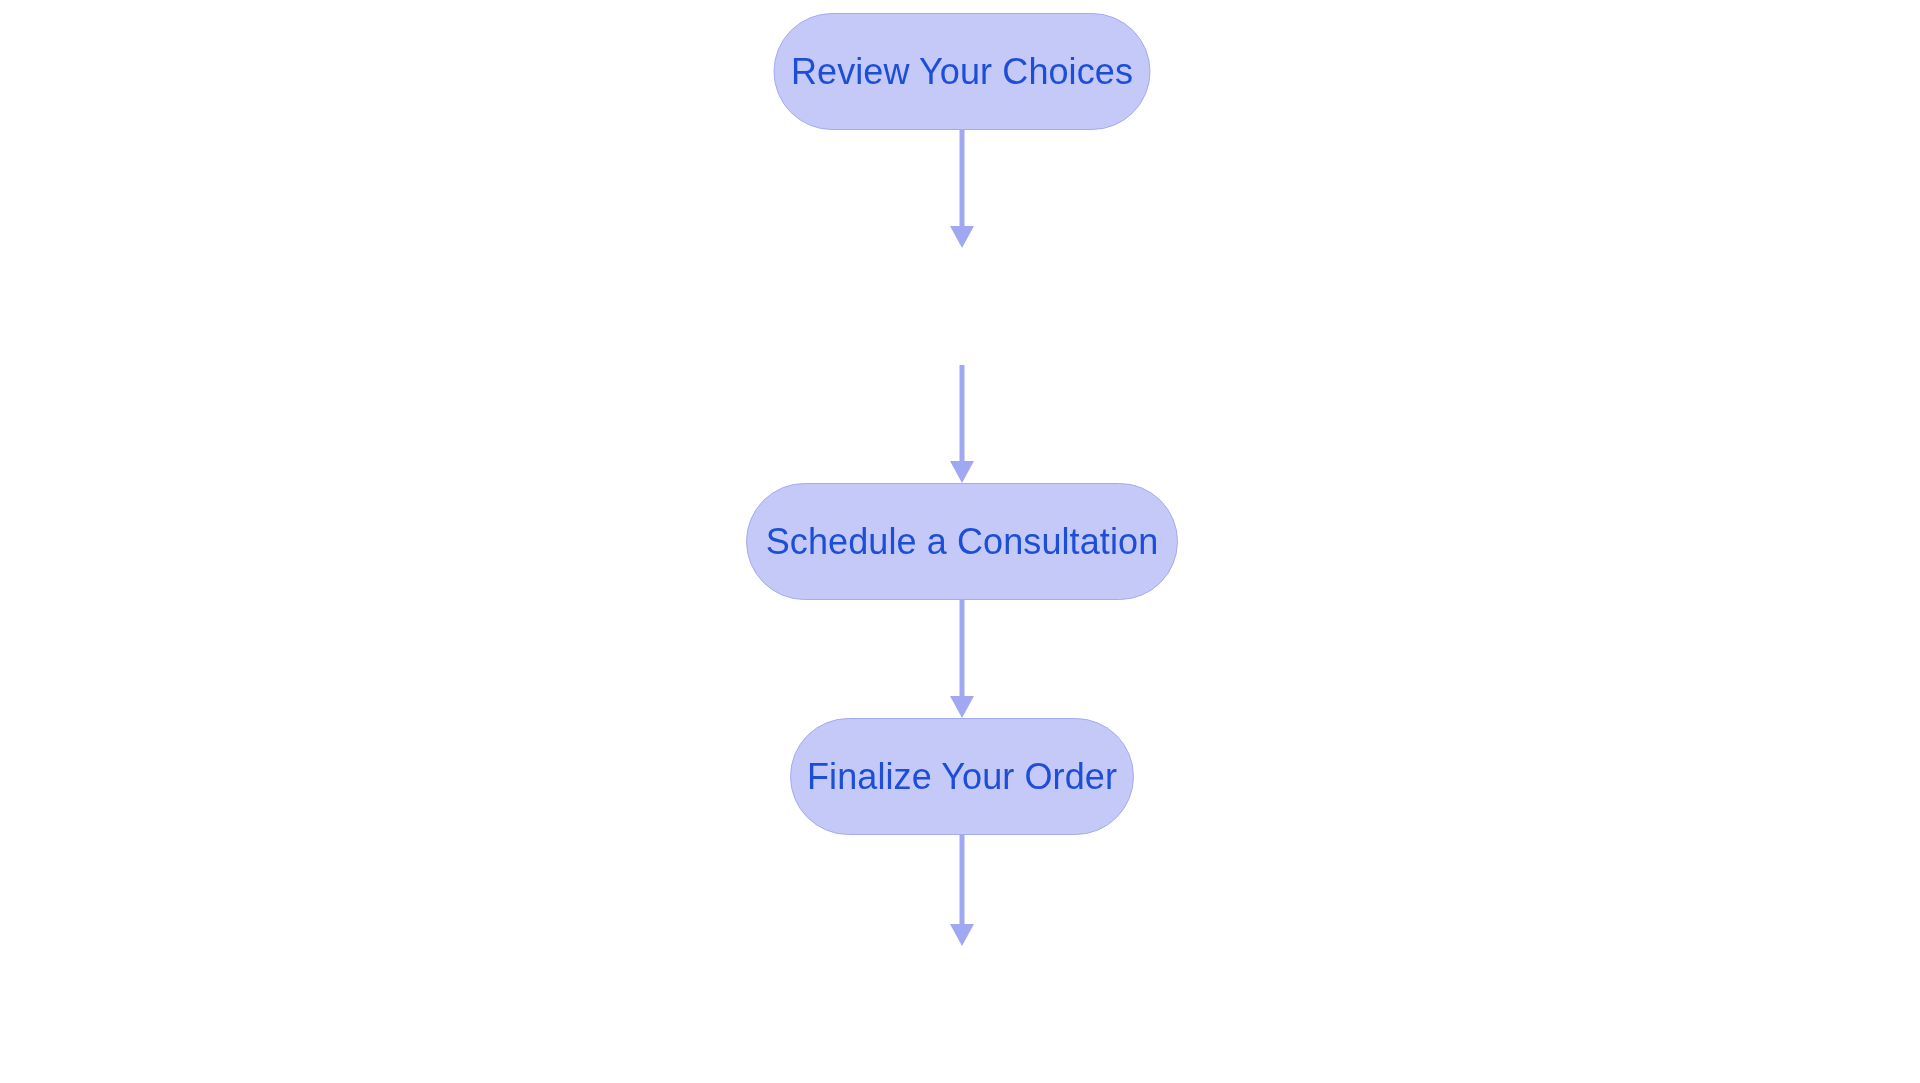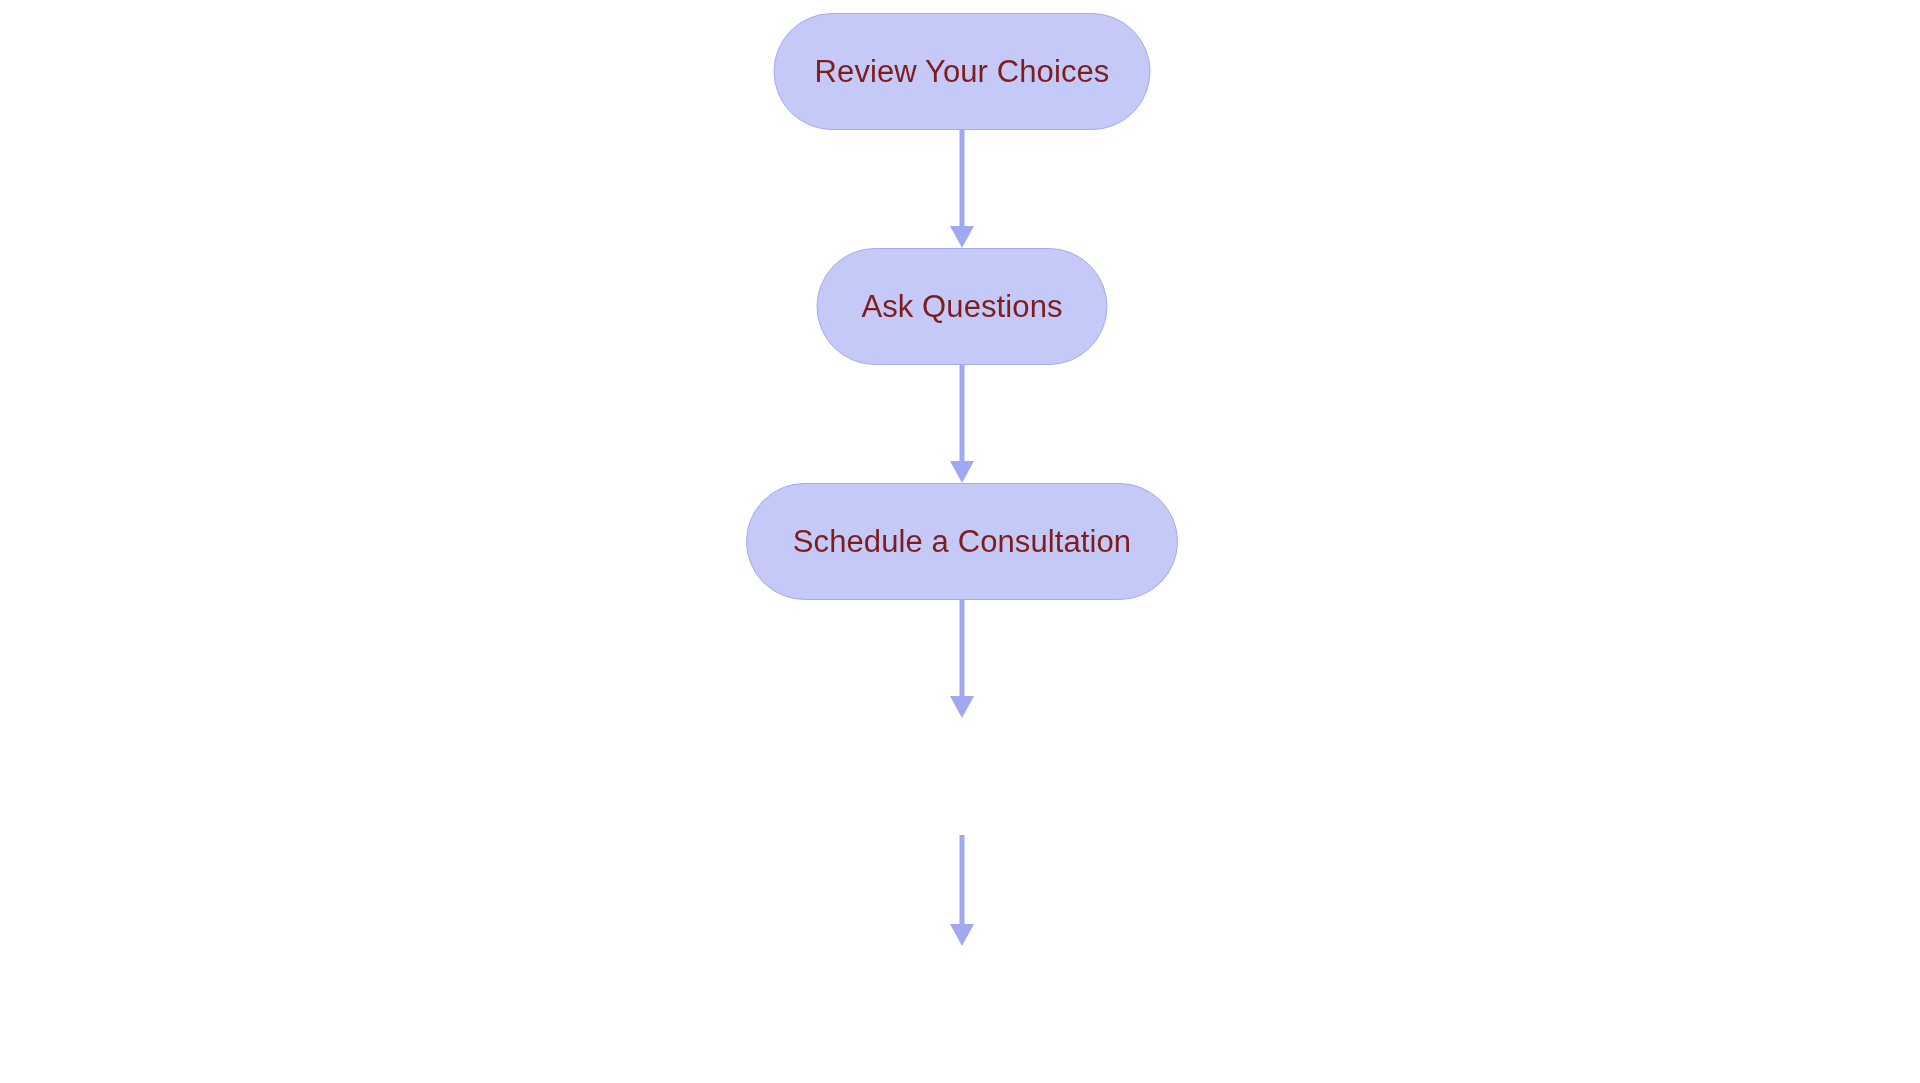--- a/index.html
+++ b/index.html
@@ -36,9 +36,9 @@
     left: 962px;
   }
   .node-label {
-    color: #7f1d1d;
+    color: #1d4ed8;
     font-family: "Liberation Sans", sans-serif;
-    font-size: 31px;
+    font-size: 36px;
     font-weight: 400;
     letter-spacing: 0.1px;
     white-space: nowrap;

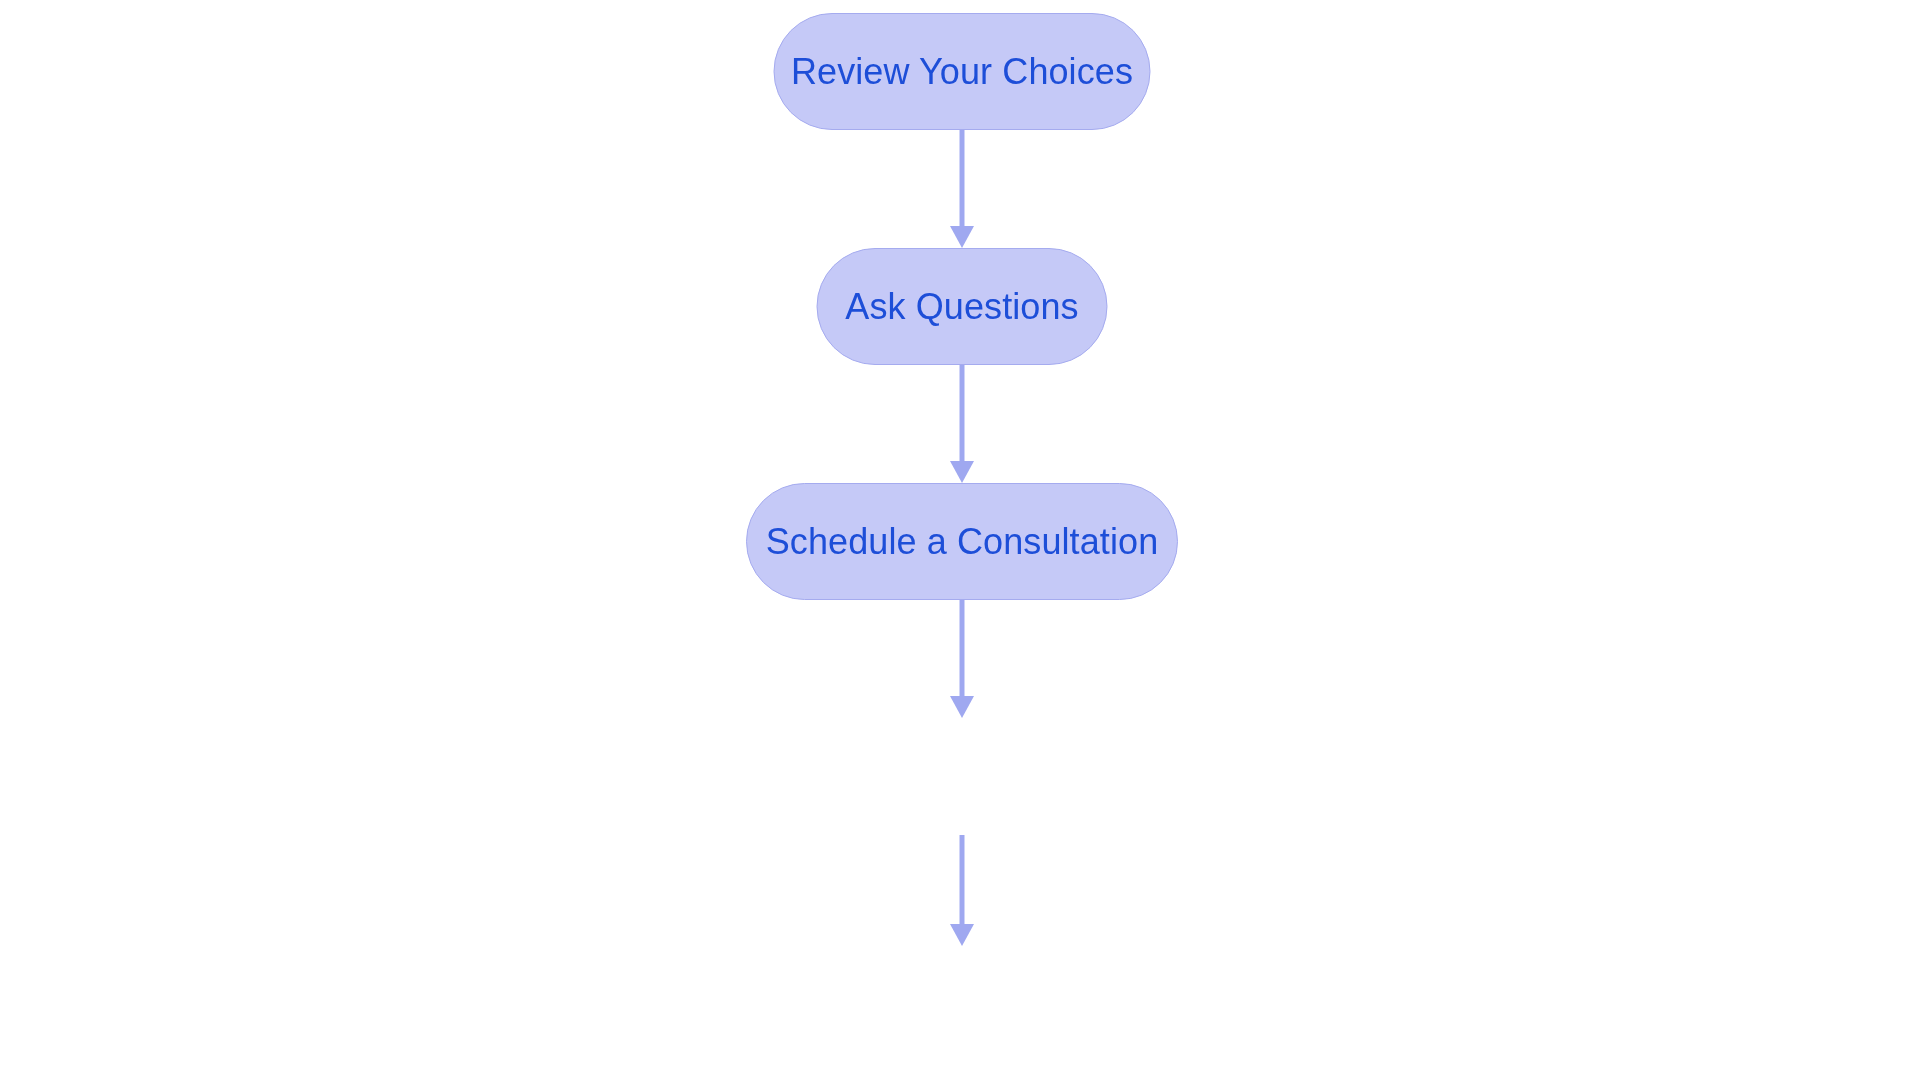--- a/index.html
+++ b/index.html
@@ -77,9 +77,6 @@
     <polygon class="connector-head" points="8,96 32,96 20,118"></polygon>
   </svg>
 
-  <div class="node" style="top:248px; width:291px; height:117px;">
-    <span class="node-label">Ask Questions</span>
-  </div>
 
   <svg class="connector" style="top:365px;" width="40" height="118" viewBox="0 0 40 118">
     <line class="connector-line" x1="20" y1="0" x2="20" y2="100"></line>

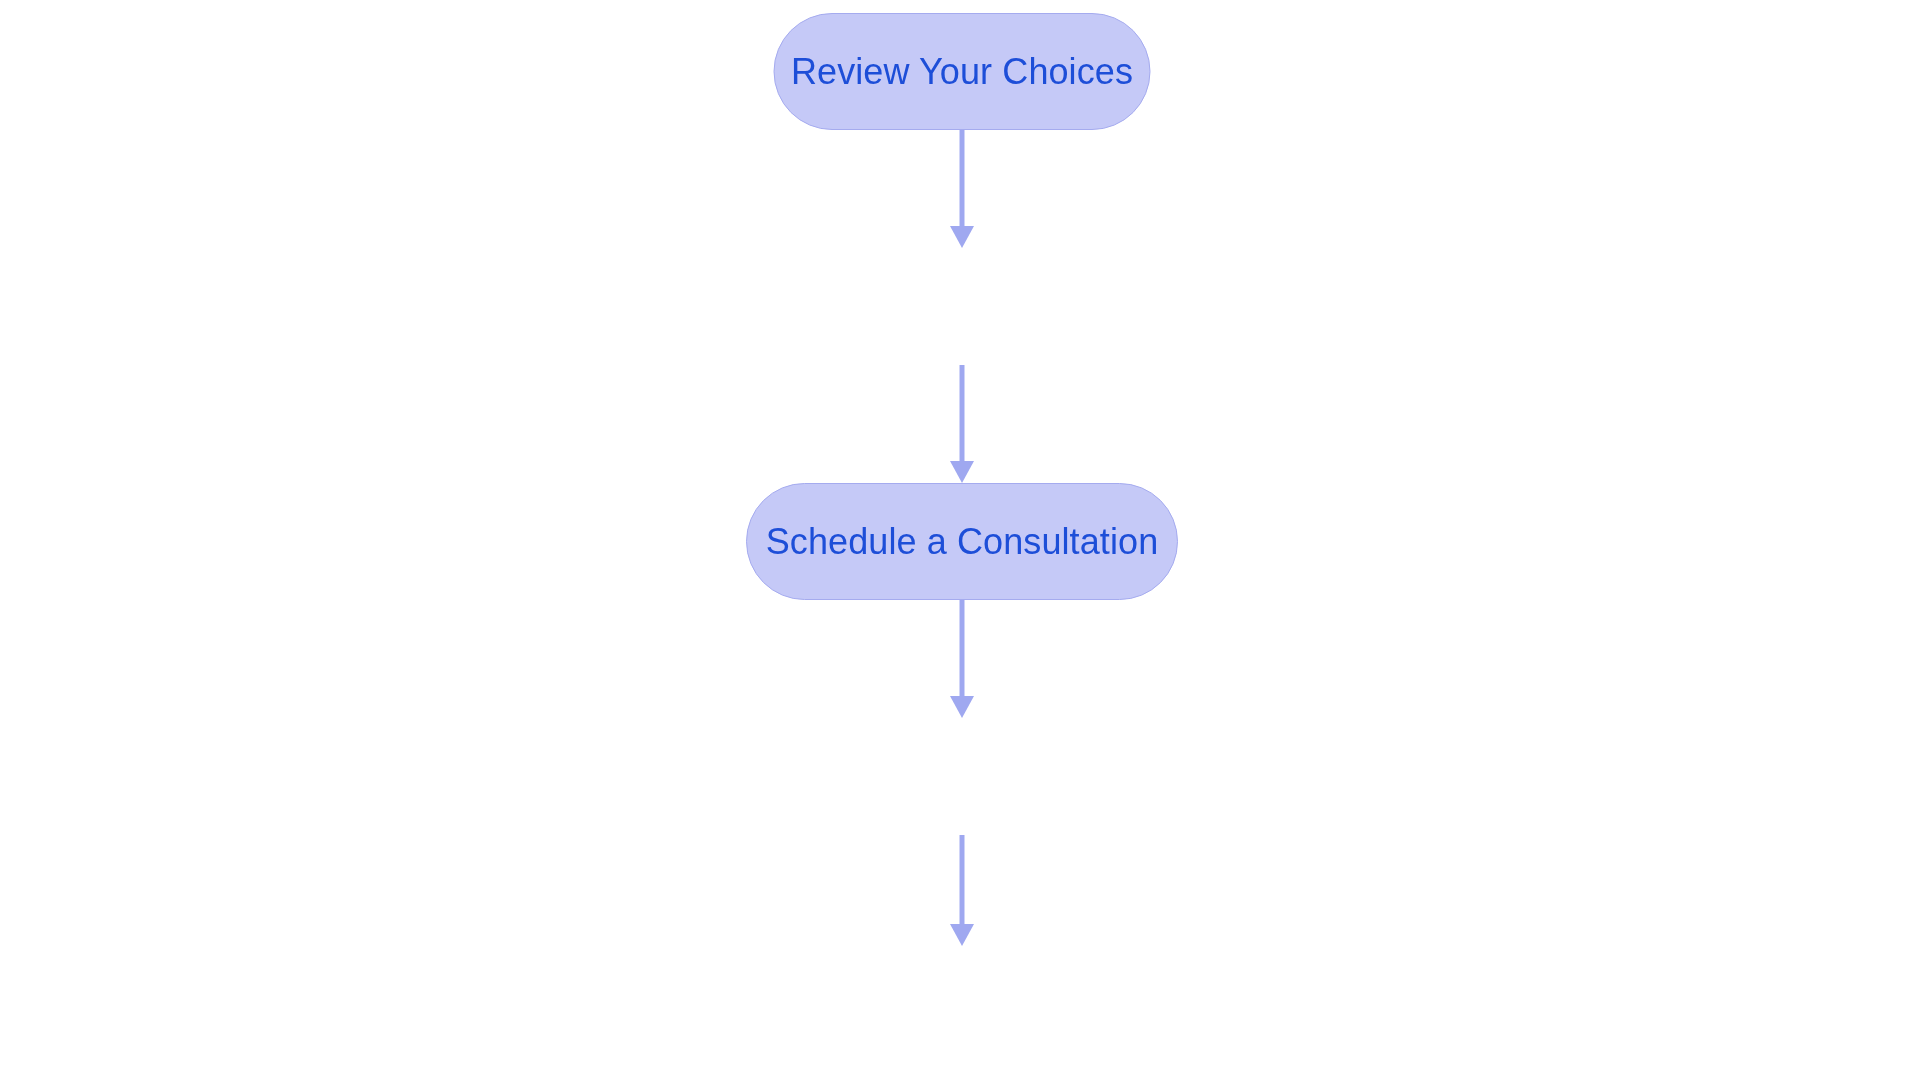--- a/index.html
+++ b/index.html
@@ -92,6 +92,9 @@
     <polygon class="connector-head" points="8,96 32,96 20,118"></polygon>
   </svg>
 
+  <div class="node" style="top:718px; width:344px; height:117px;">
+    <span class="node-label">Finalize Your Order</span>
+  </div>
 
   <svg class="connector" style="top:835px;" width="40" height="111" viewBox="0 0 40 111">
     <line class="connector-line" x1="20" y1="0" x2="20" y2="93"></line>

